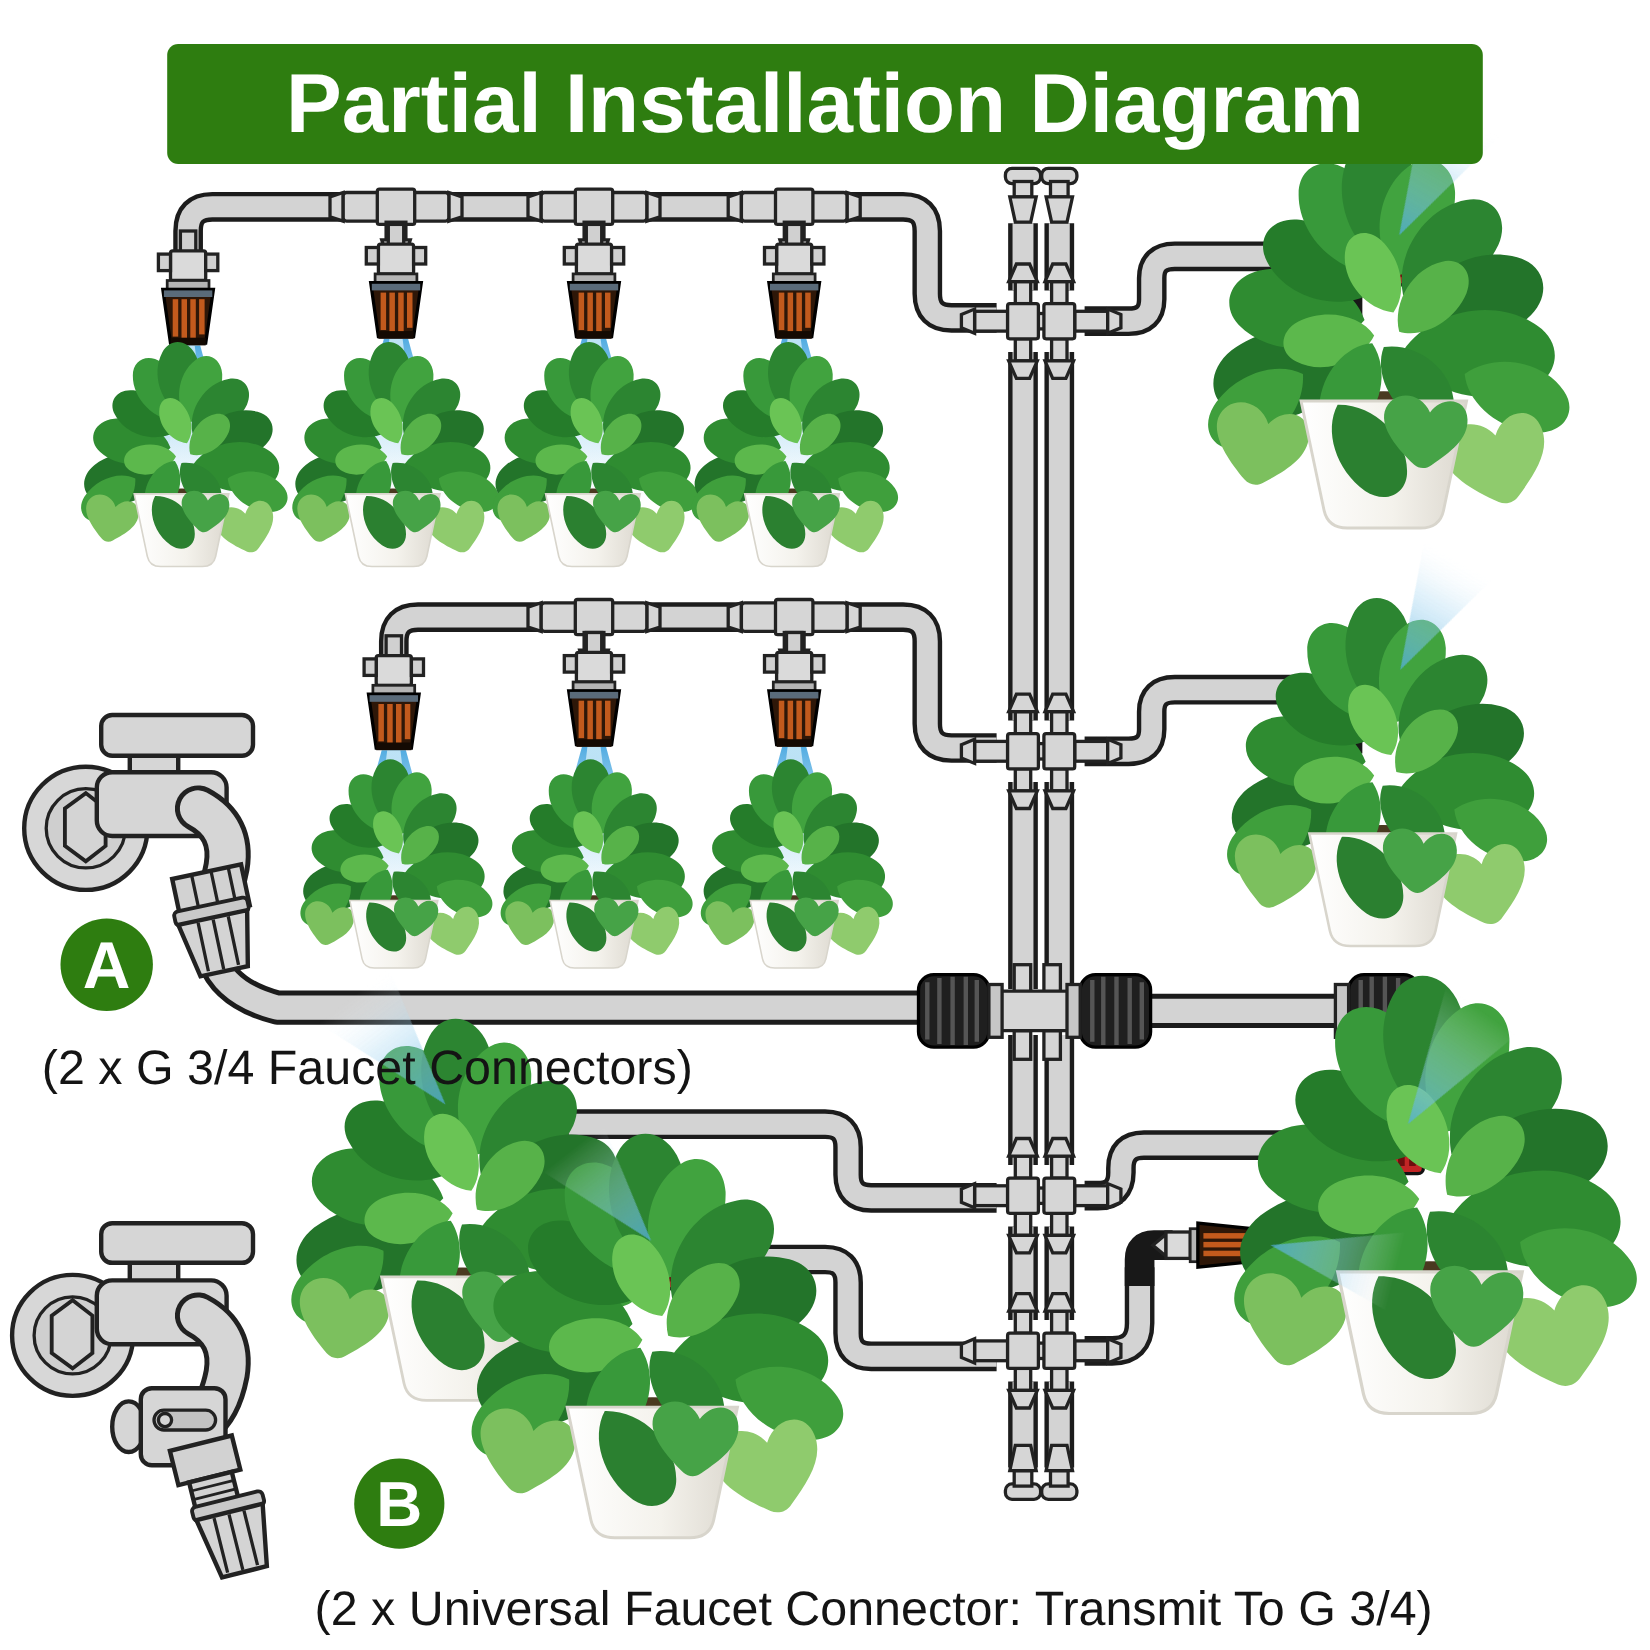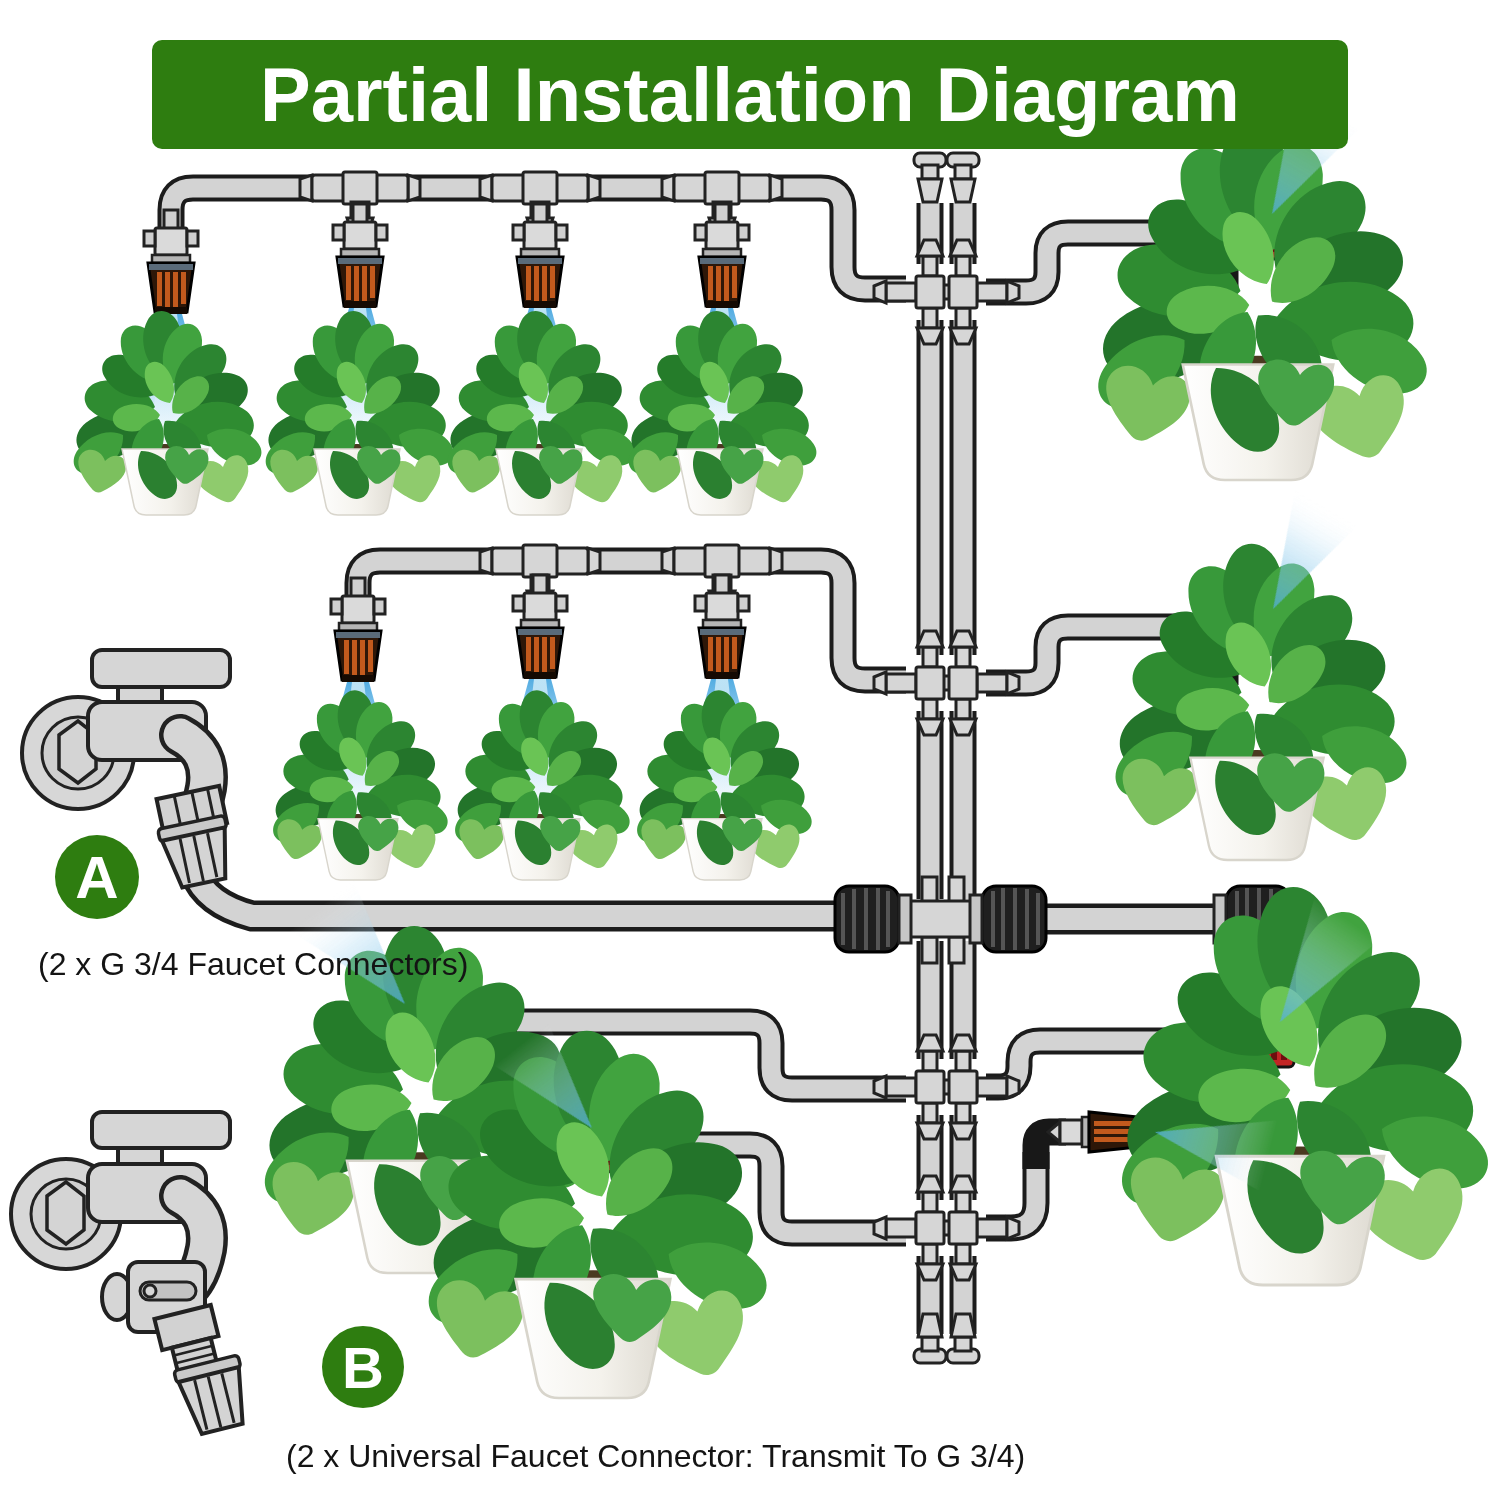--- a/index.html
+++ b/index.html
@@ -19,7 +19,7 @@
          display:flex;align-items:center;justify-content:center;}
   .badge-a{left:55px;top:835px;width:84px;height:84px;font-size:60px;}
   .badge-b{left:322px;top:1326px;width:82px;height:82px;font-size:58px;}
-  .caption{position:absolute;color:#141414;font-size:32px;white-space:nowrap;}
+  .caption{position:absolute;color:#141414;font-size:44px;white-space:nowrap;}
   .caption-a{left:38px;top:946px;}
   .caption-b{left:286px;top:1438px;}
 </style>

